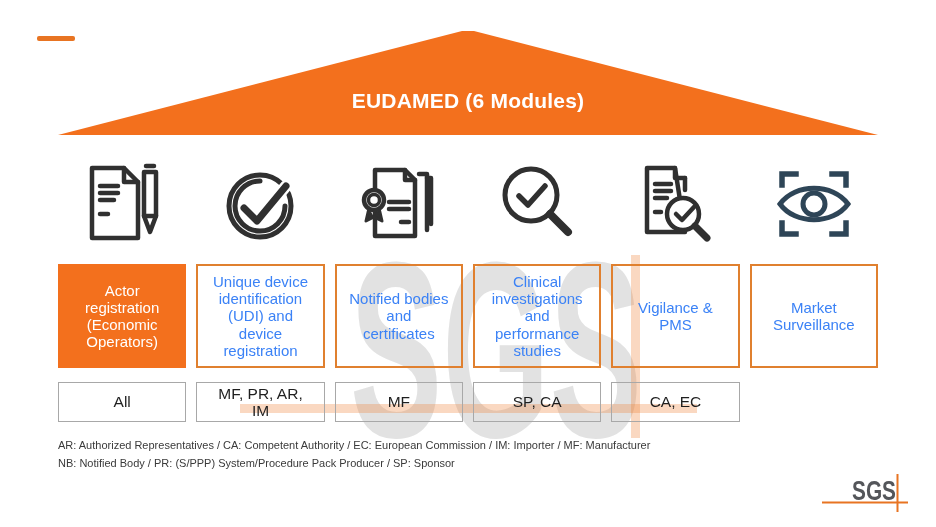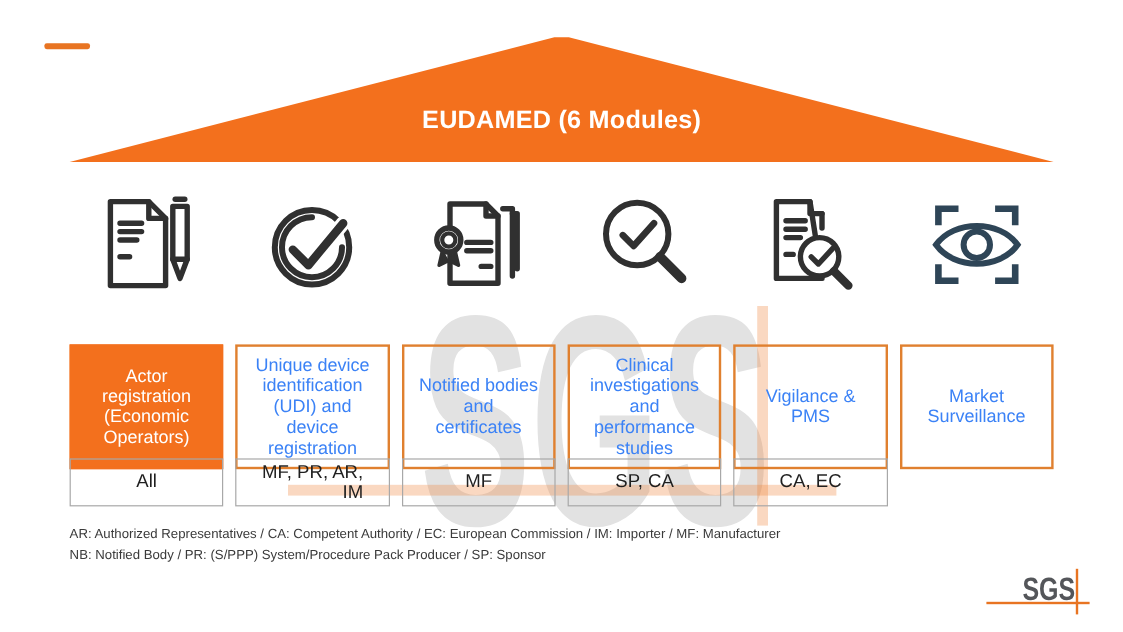--- a/index.html
+++ b/index.html
@@ -21,7 +21,7 @@
     grid-template-columns:repeat(6,1fr); column-gap:10px; z-index:2;}
   .icons-row{top:150px; height:108px;}
   .icon-cell{display:flex; align-items:center; justify-content:center;}
-  .modules-row{top:264px; height:104px;margin-top:23px;}
+  .modules-row{top:264px; height:104px;}
   .module-box{
     border:2px solid #E0802F; background:transparent; color:#3b82f6;
     display:flex; align-items:center; justify-content:center; text-align:center;

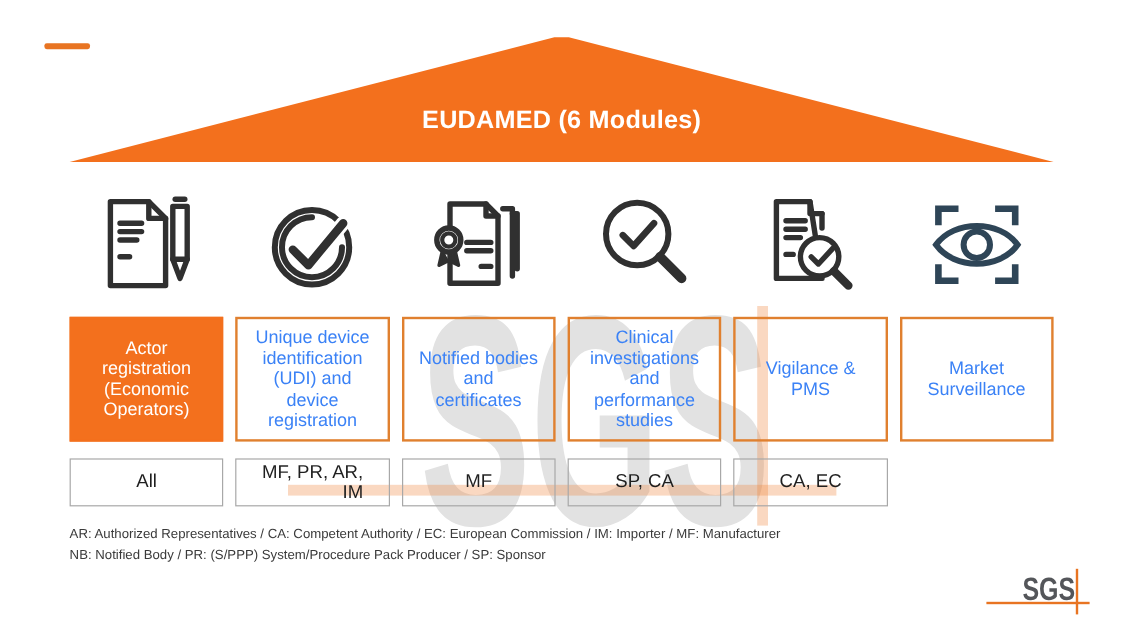--- a/index.html
+++ b/index.html
@@ -31,7 +31,7 @@
   .actors-row{top:382px; height:40px;}
   .actors-box{
     border:1.5px solid #A8A8A8; background:transparent; color:#1f1f1f;
-    display:flex; align-items:center; justify-content:center; text-align:right;
+    display:flex; align-items:center; justify-content:center; text-align:center;
     font-size:15.5px; line-height:1.1; white-space:pre-line;
   }
   

